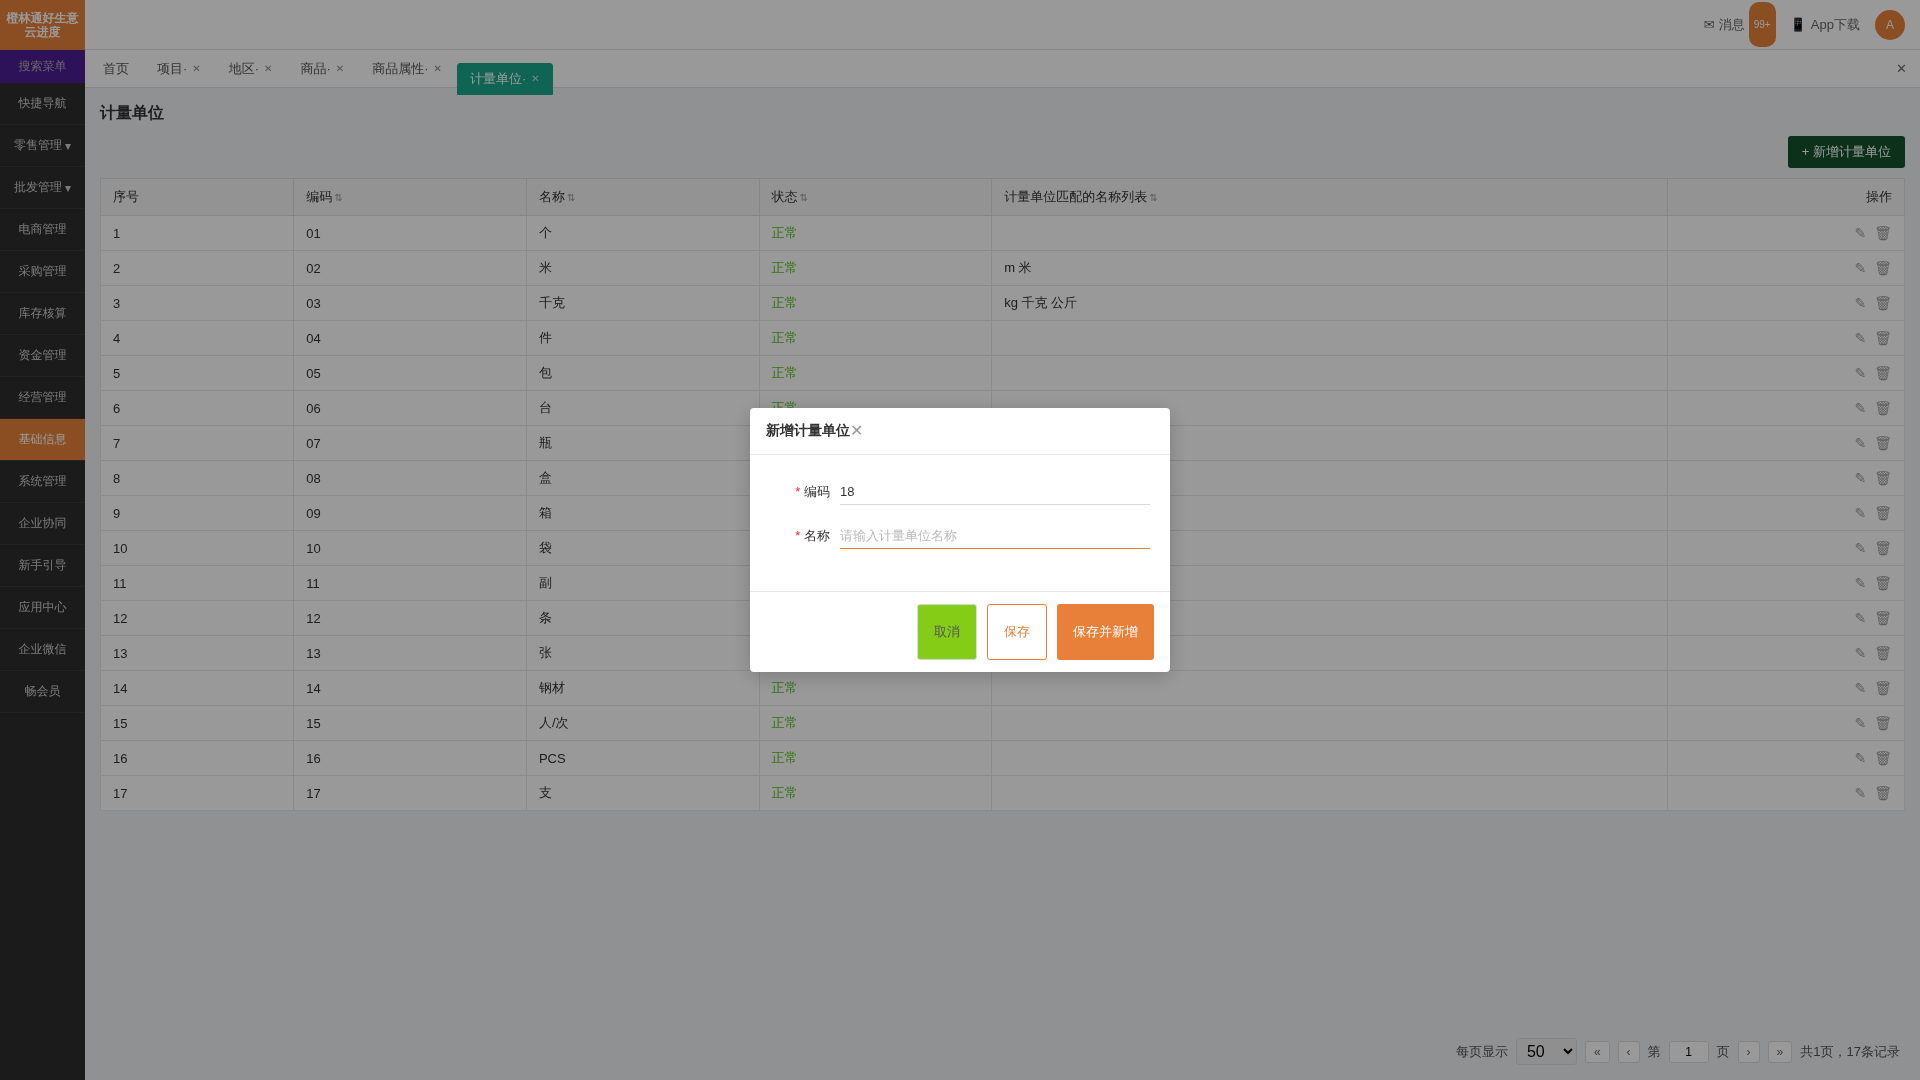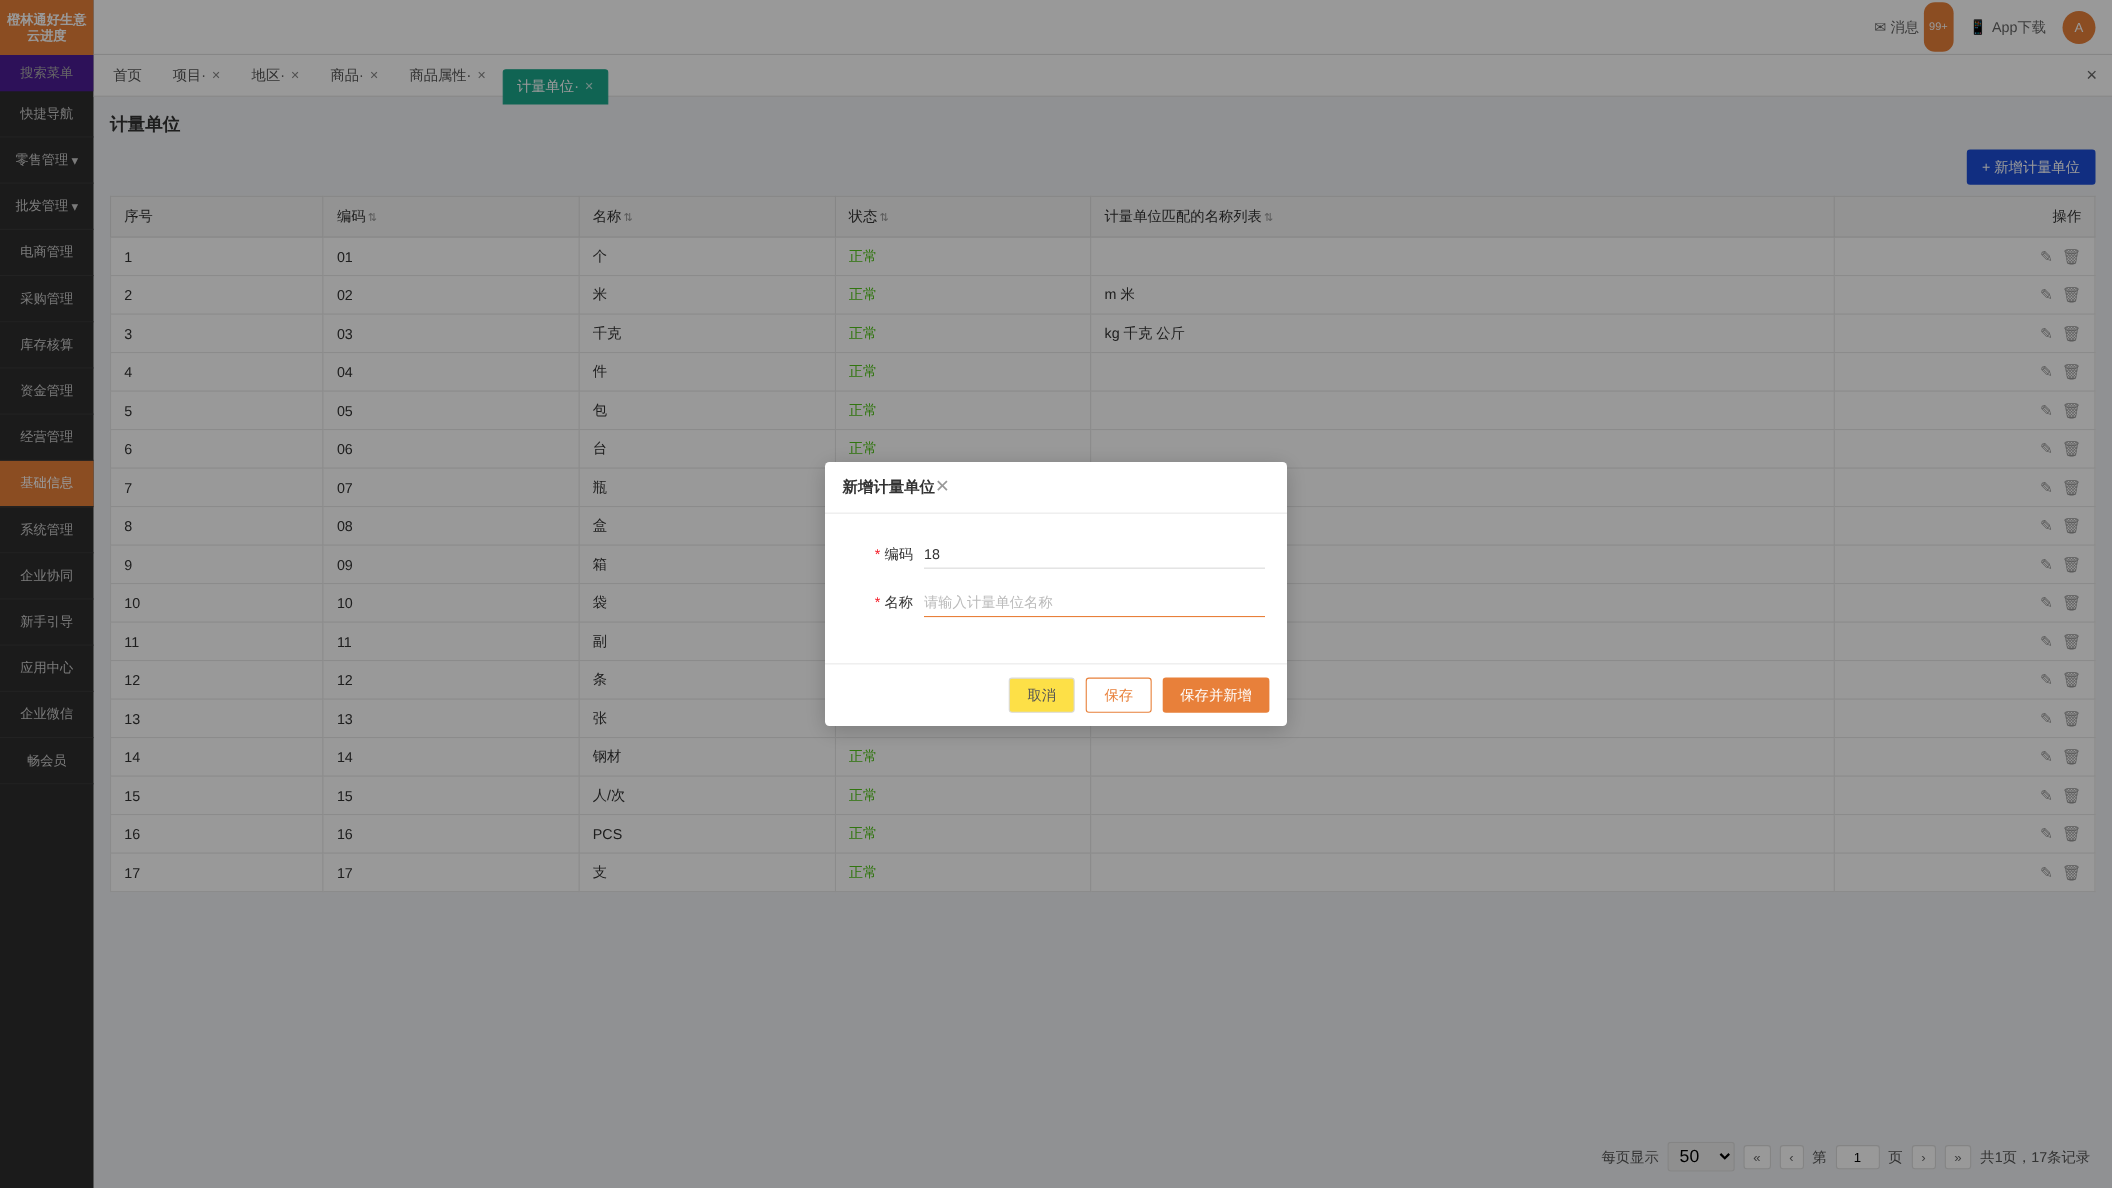--- a/index.html
+++ b/index.html
@@ -135,7 +135,7 @@
       margin-bottom: 10px;
     }
     .btn-add {
-      background: #1d4ed8;
+      background: #14532d;
       color: white;
       border: none;
       padding: 7px 14px;

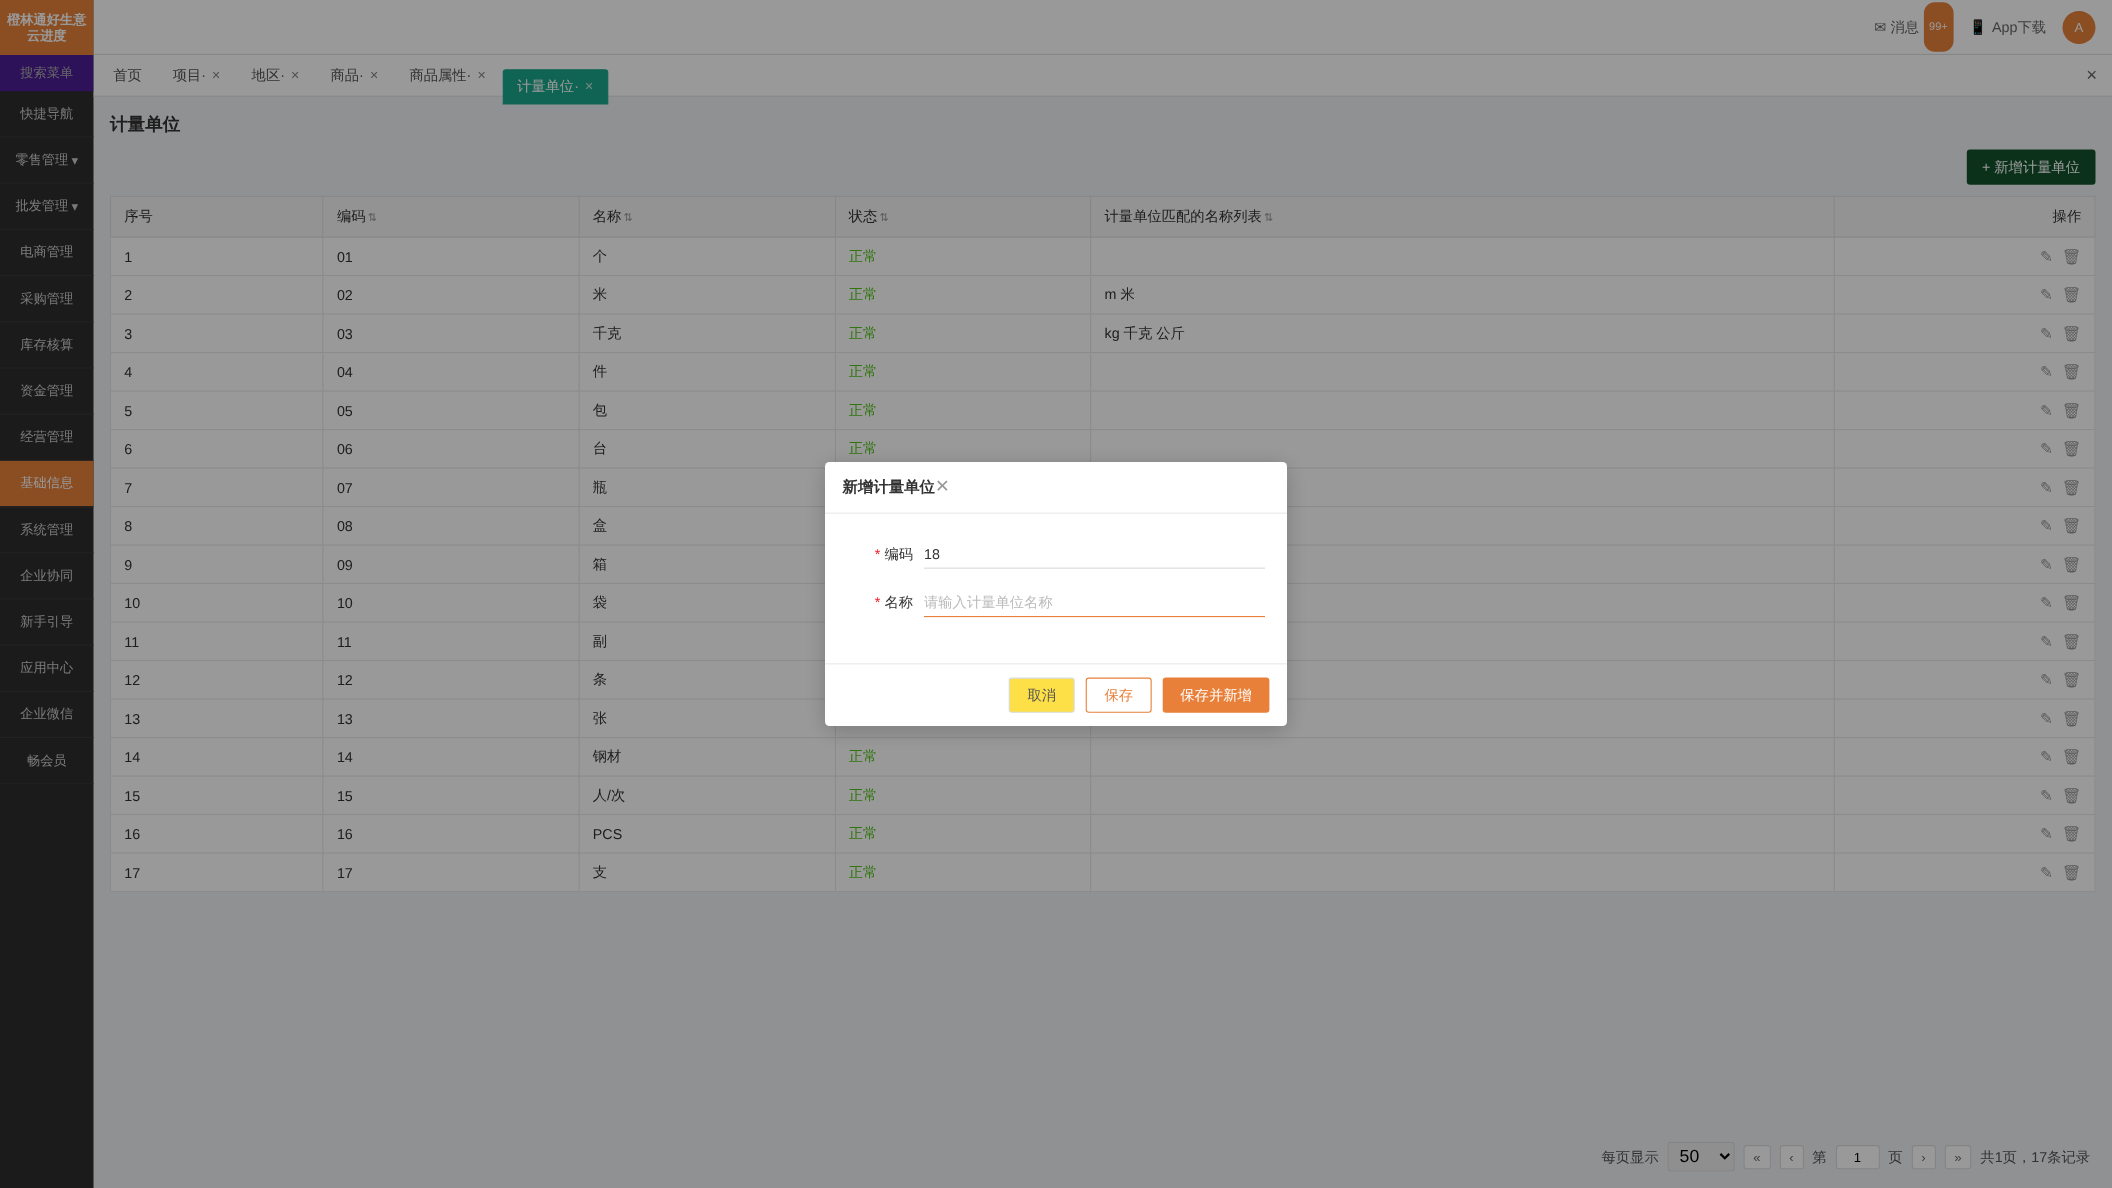--- a/index.html
+++ b/index.html
@@ -281,8 +281,8 @@
     }
     .btn-cancel {
       border: 1px solid #d9d9d9;
-      background: #fde047;
-      padding: 6px 16px;
+      background: #84cc16;
+      padding: 18px 16px;
       border-radius: 3px;
       cursor: pointer;
       font-size: 13px;

